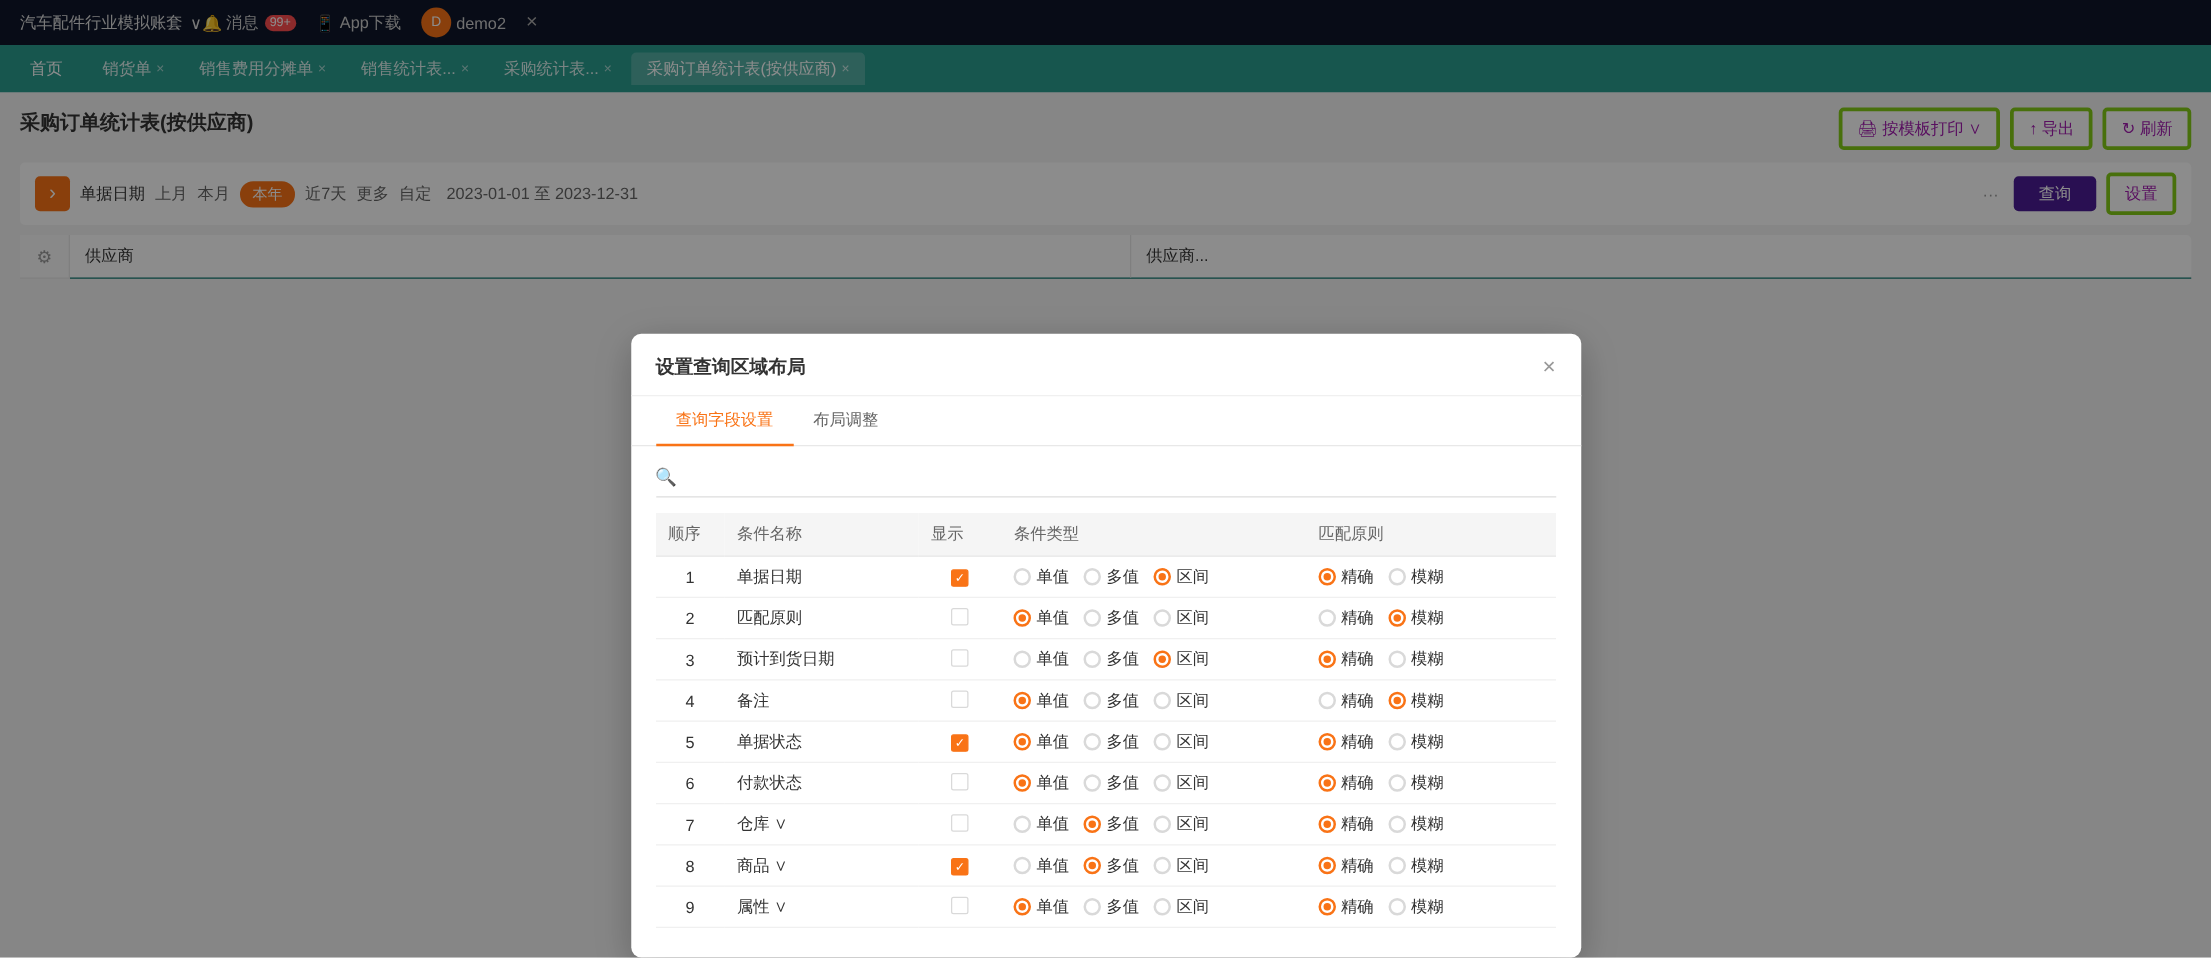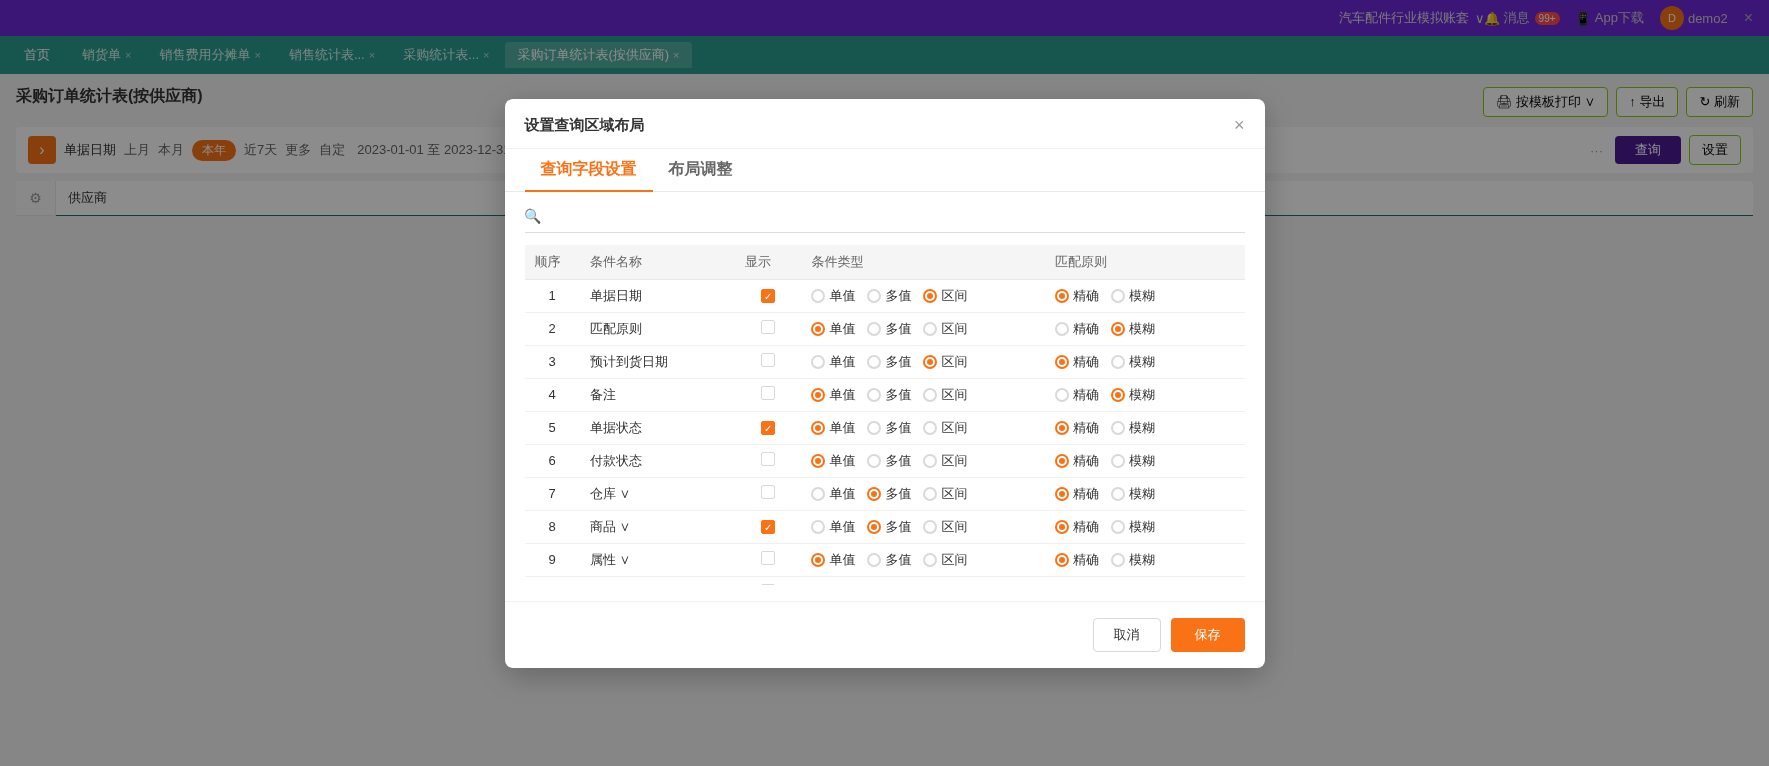--- a/index.html
+++ b/index.html
@@ -7,11 +7,11 @@
 
     
     .top-bar {
-      background: #6d28d9;
+      background: #0f172a;
       height: 36px;
       display: flex;
       align-items: center;
-      justify-content: flex-end;
+      justify-content: flex-start;
       padding: 0 16px;
       color: #ccc;
     }

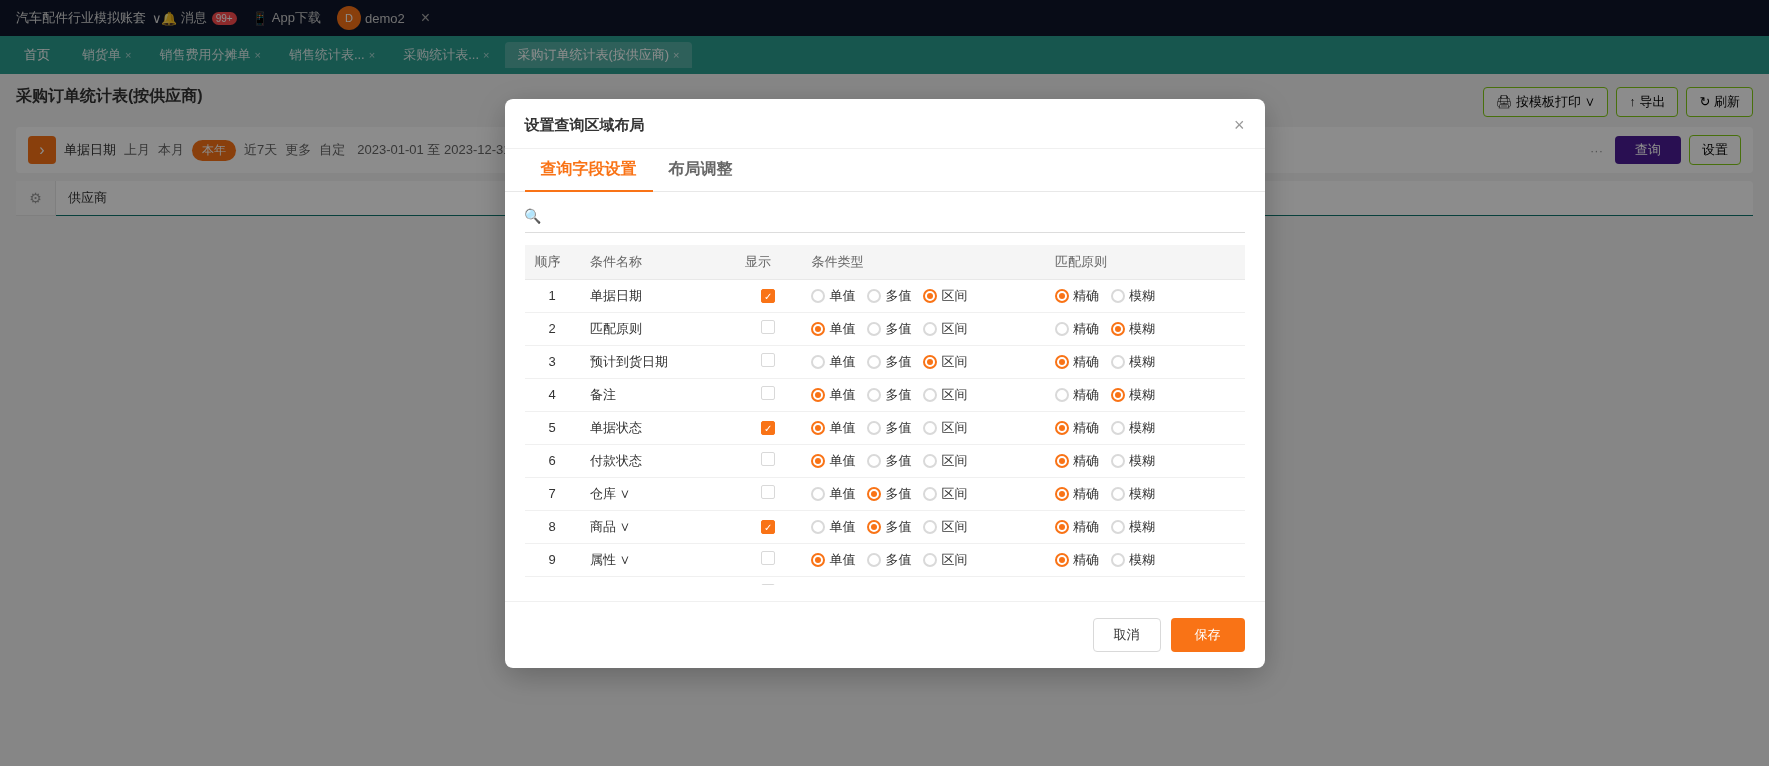--- a/index.html
+++ b/index.html
@@ -70,8 +70,8 @@
     }
     .btn-white {
       background: white;
-      color: #000000;
-      border: 1px solid #84cc16;
+      color: #a21caf;
+      border: 3px solid #84cc16;
       padding: 5px 12px;
       border-radius: 4px;
       cursor: pointer;

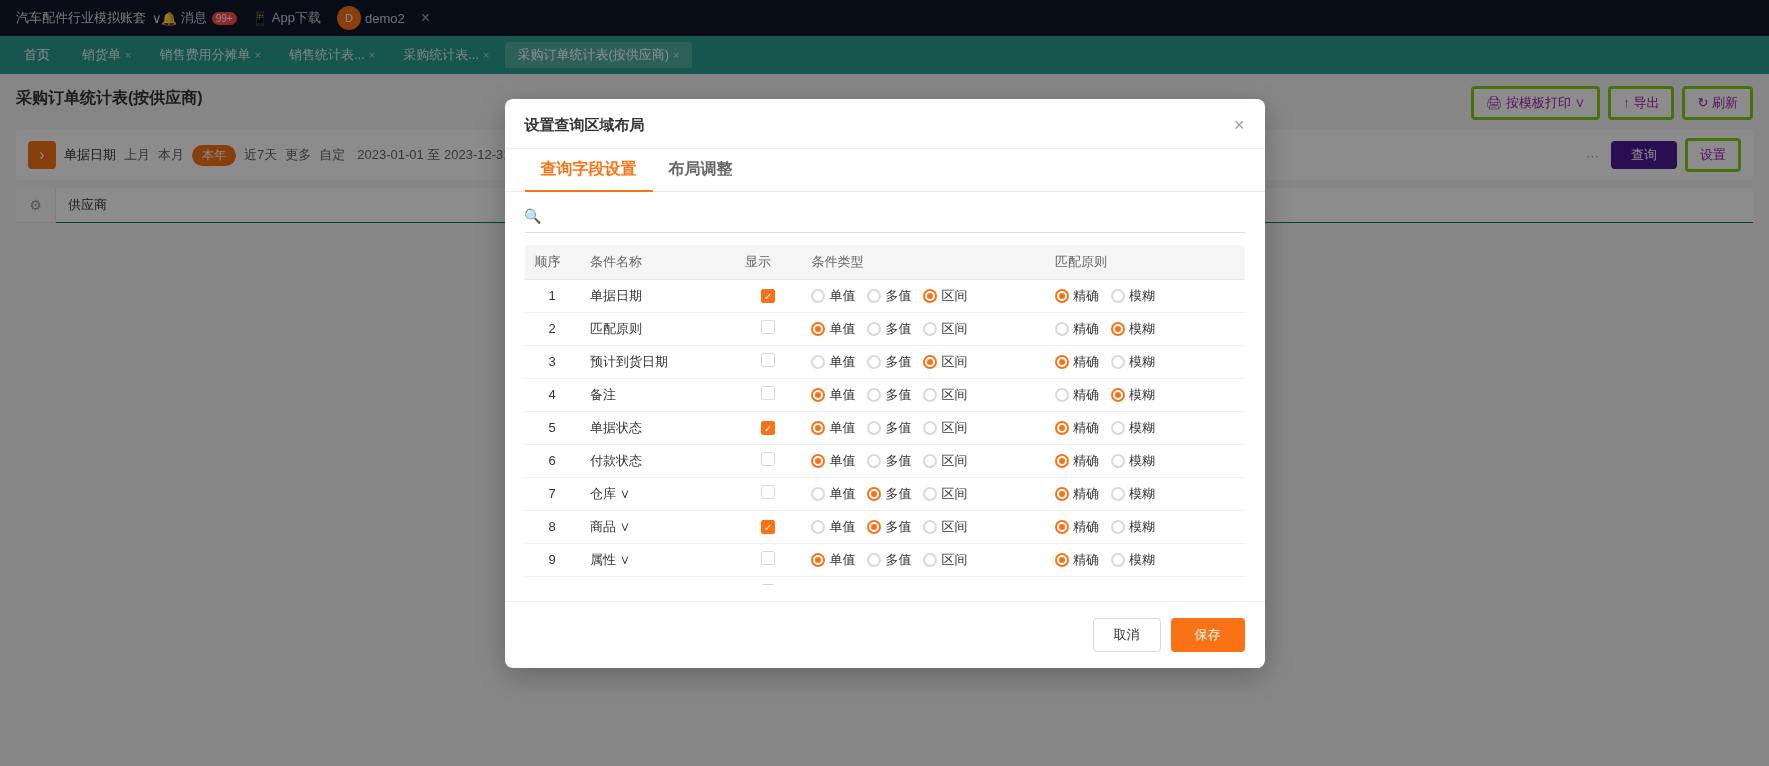--- a/index.html
+++ b/index.html
@@ -103,7 +103,7 @@
       background: rgba(0,0,0,0.45);
       z-index: 100;
       display: flex;
-      align-items: center;
+      align-items: flex-end;
       justify-content: center;
     }
 

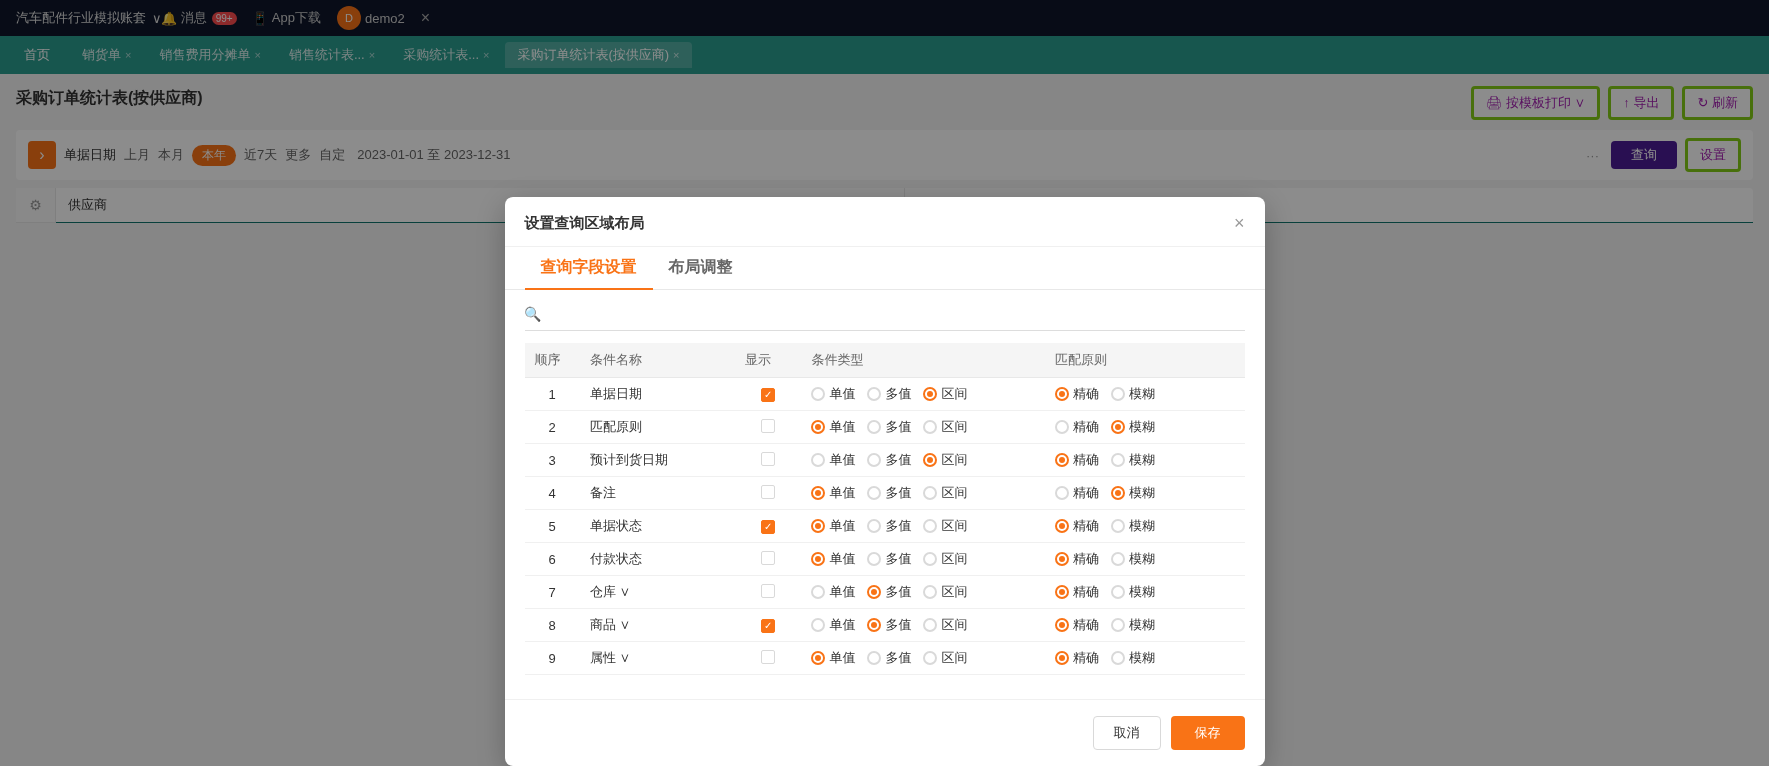--- a/index.html
+++ b/index.html
@@ -136,12 +136,11 @@
     }
     .dialog-tab {
       padding: 10px 16px;
-      font-size: 16px;
+      font-size: 13px;
       color: #666;
       cursor: pointer;
       border-bottom: 2px solid transparent;
       margin-bottom: -1px;
-      font-weight: bold;
     }
     .dialog-tab.active {
       color: #f97316;

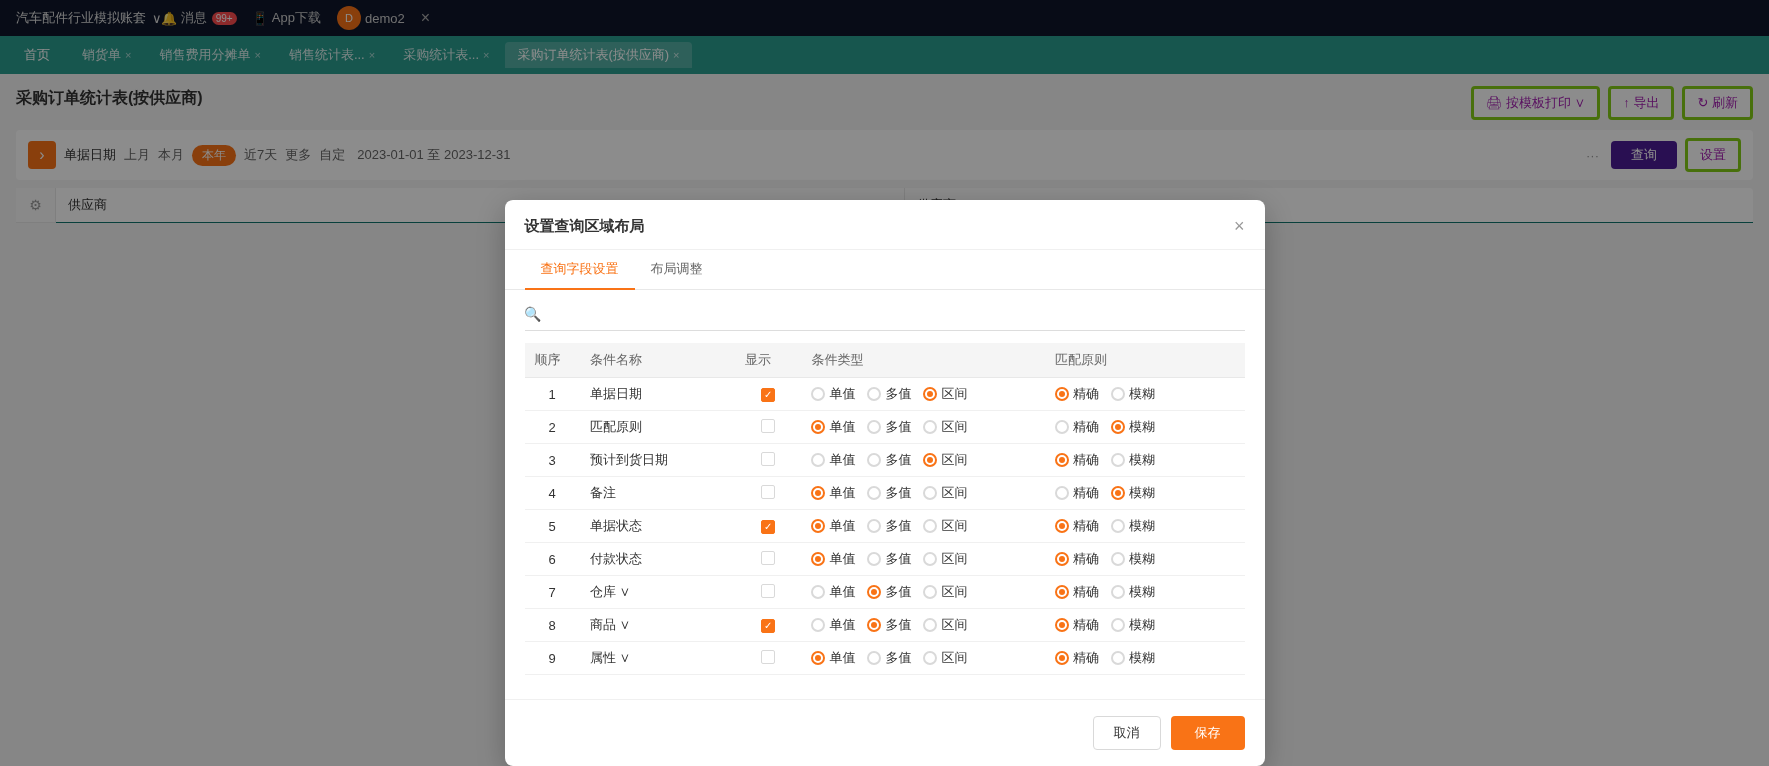--- a/index.html
+++ b/index.html
@@ -814,10 +814,6 @@
         </div>
       </div>
 
-      <div class="dialog-footer">
-        <button class="btn-cancel">取消</button>
-        <button class="btn-save">保存</button>
-      </div>
     </div>
   </div>
 </div>

